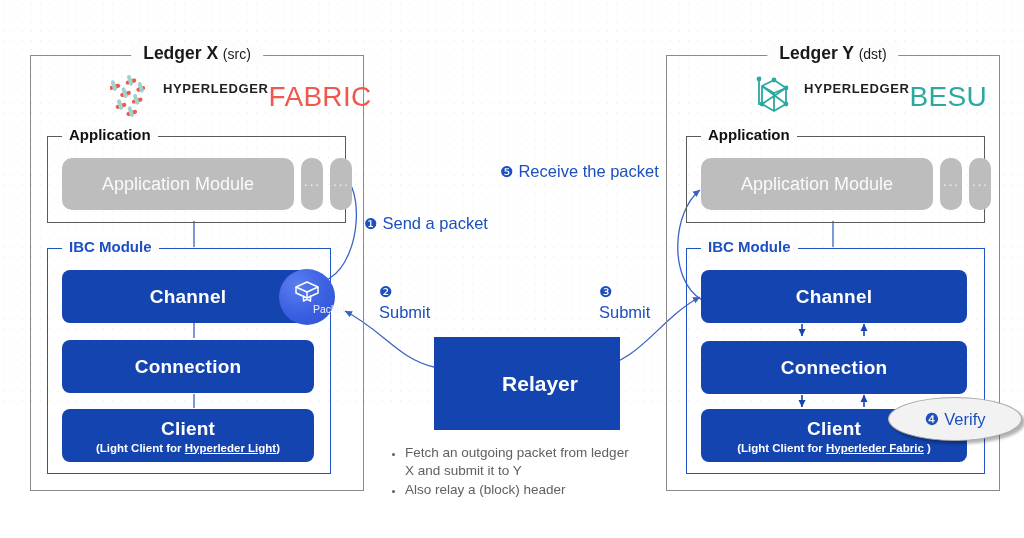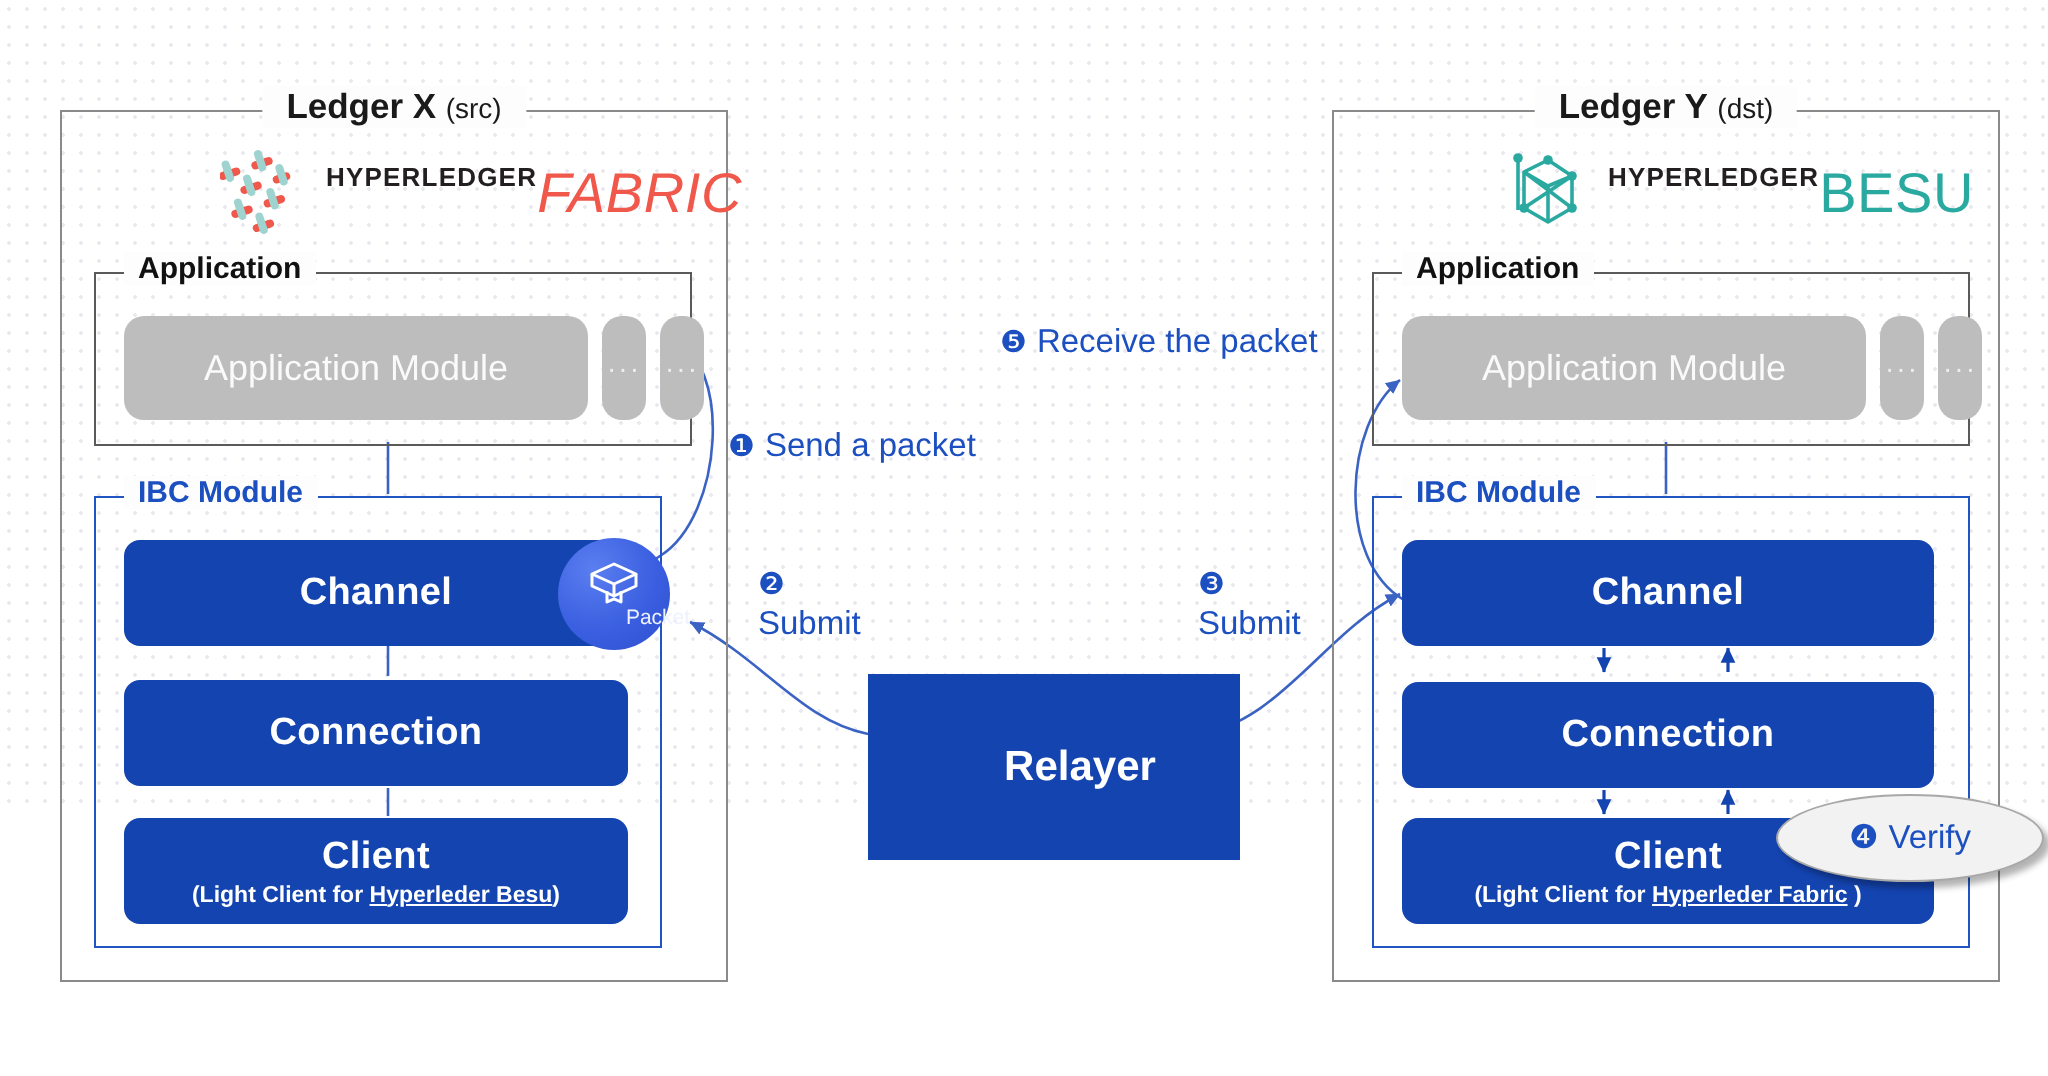--- a/index.html
+++ b/index.html
@@ -48,7 +48,7 @@
   .logo-bottom{
     font-size:28px;font-weight:normal;letter-spacing:0.3px;margin-top:1px;
   }
-  .fabric .logo-bottom{color:#f0584b;font-style:italic;}
+  .fabric .logo-bottom{color:#f0584b;}
   .besu .logo-bottom{color:#2aa9a0;}
 
   

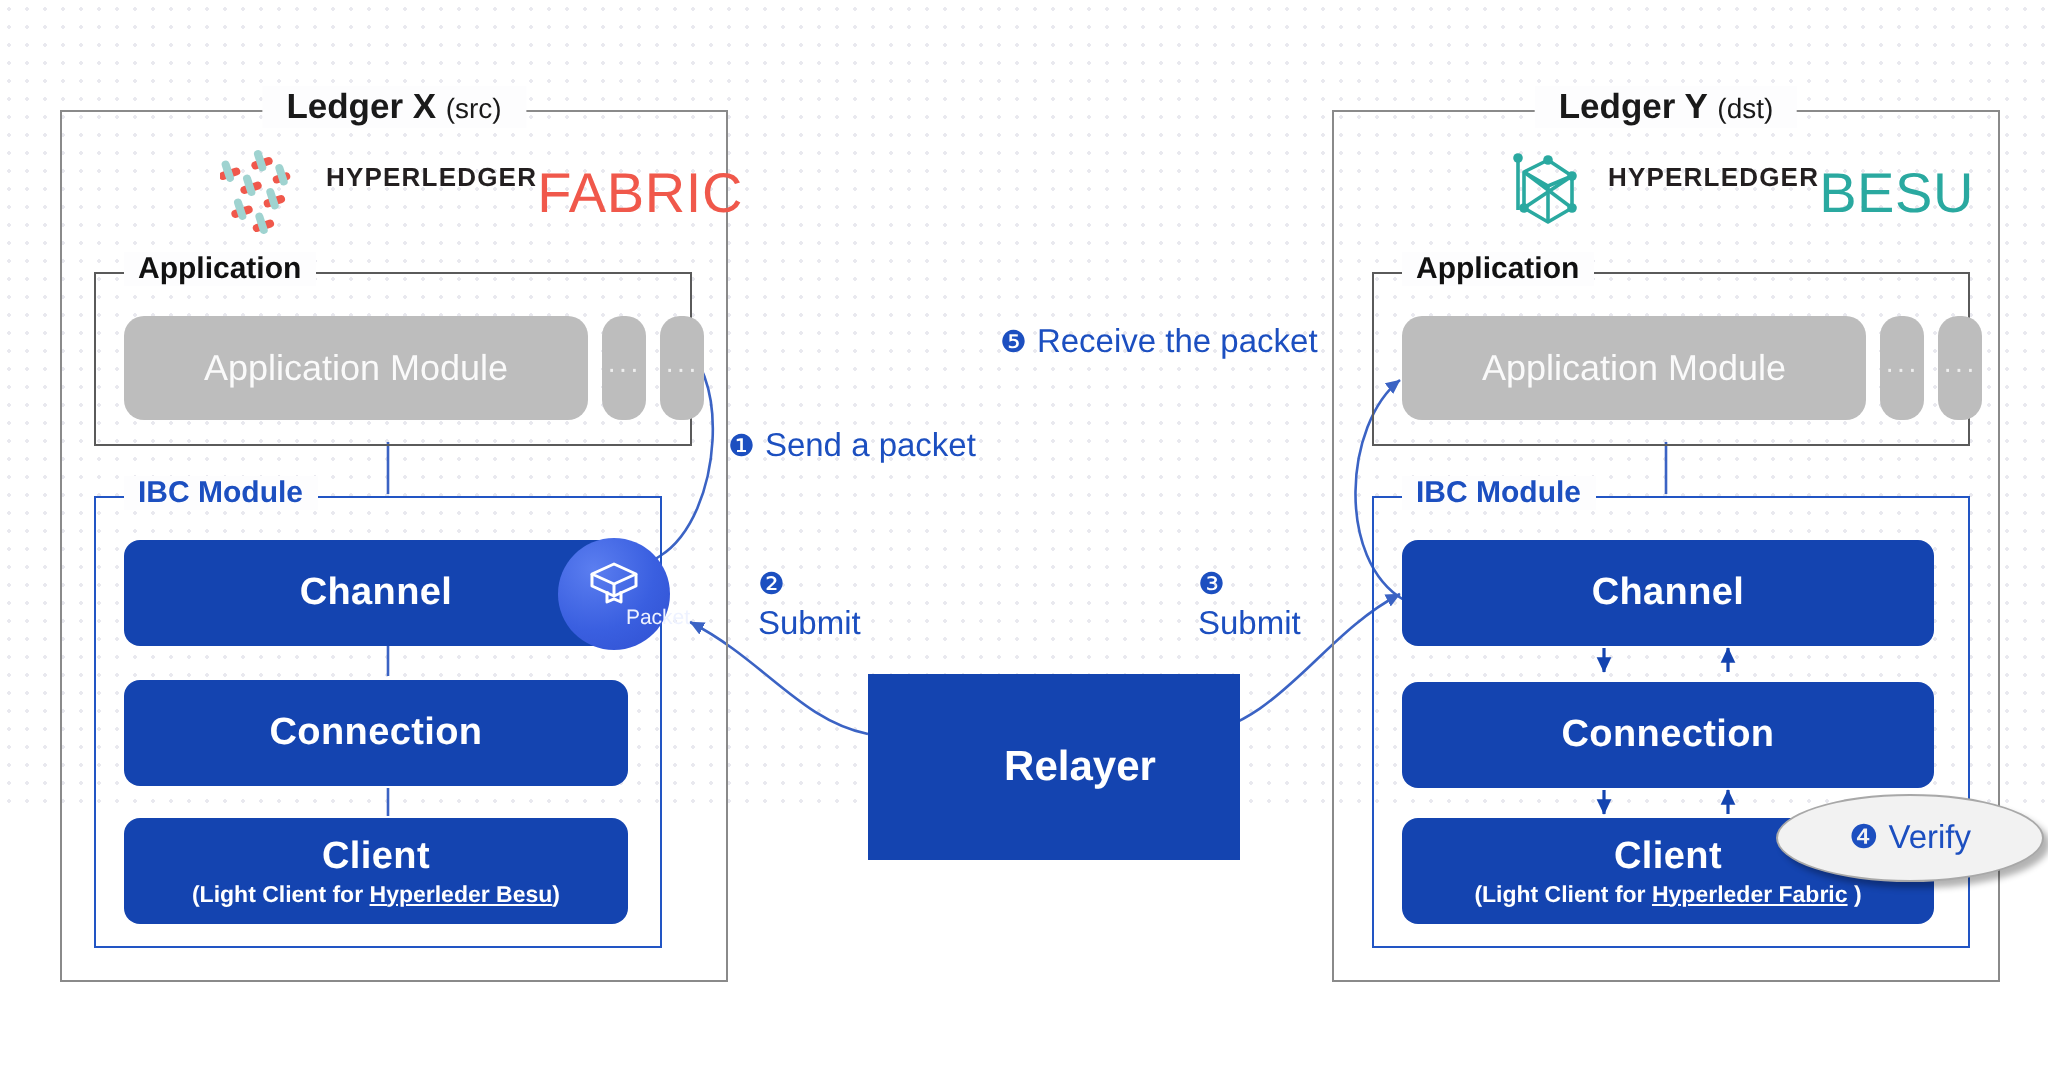--- a/index.html
+++ b/index.html
@@ -226,7 +226,7 @@
 
   <div class="bbox" style="left:62px;top:409px;width:252px;height:53px;">
     <div class="t1">Client</div>
-    <div class="t2"><span>(Light Client for </span><u>Hyperleder Besu</u><span>)</span></div>
+    <div class="t2"><span>(Light Client for </span><u>Hyperleder Light</u><span>)</span></div>
   </div>
 
   <div class="packet" style="left:279px;top:269px;">

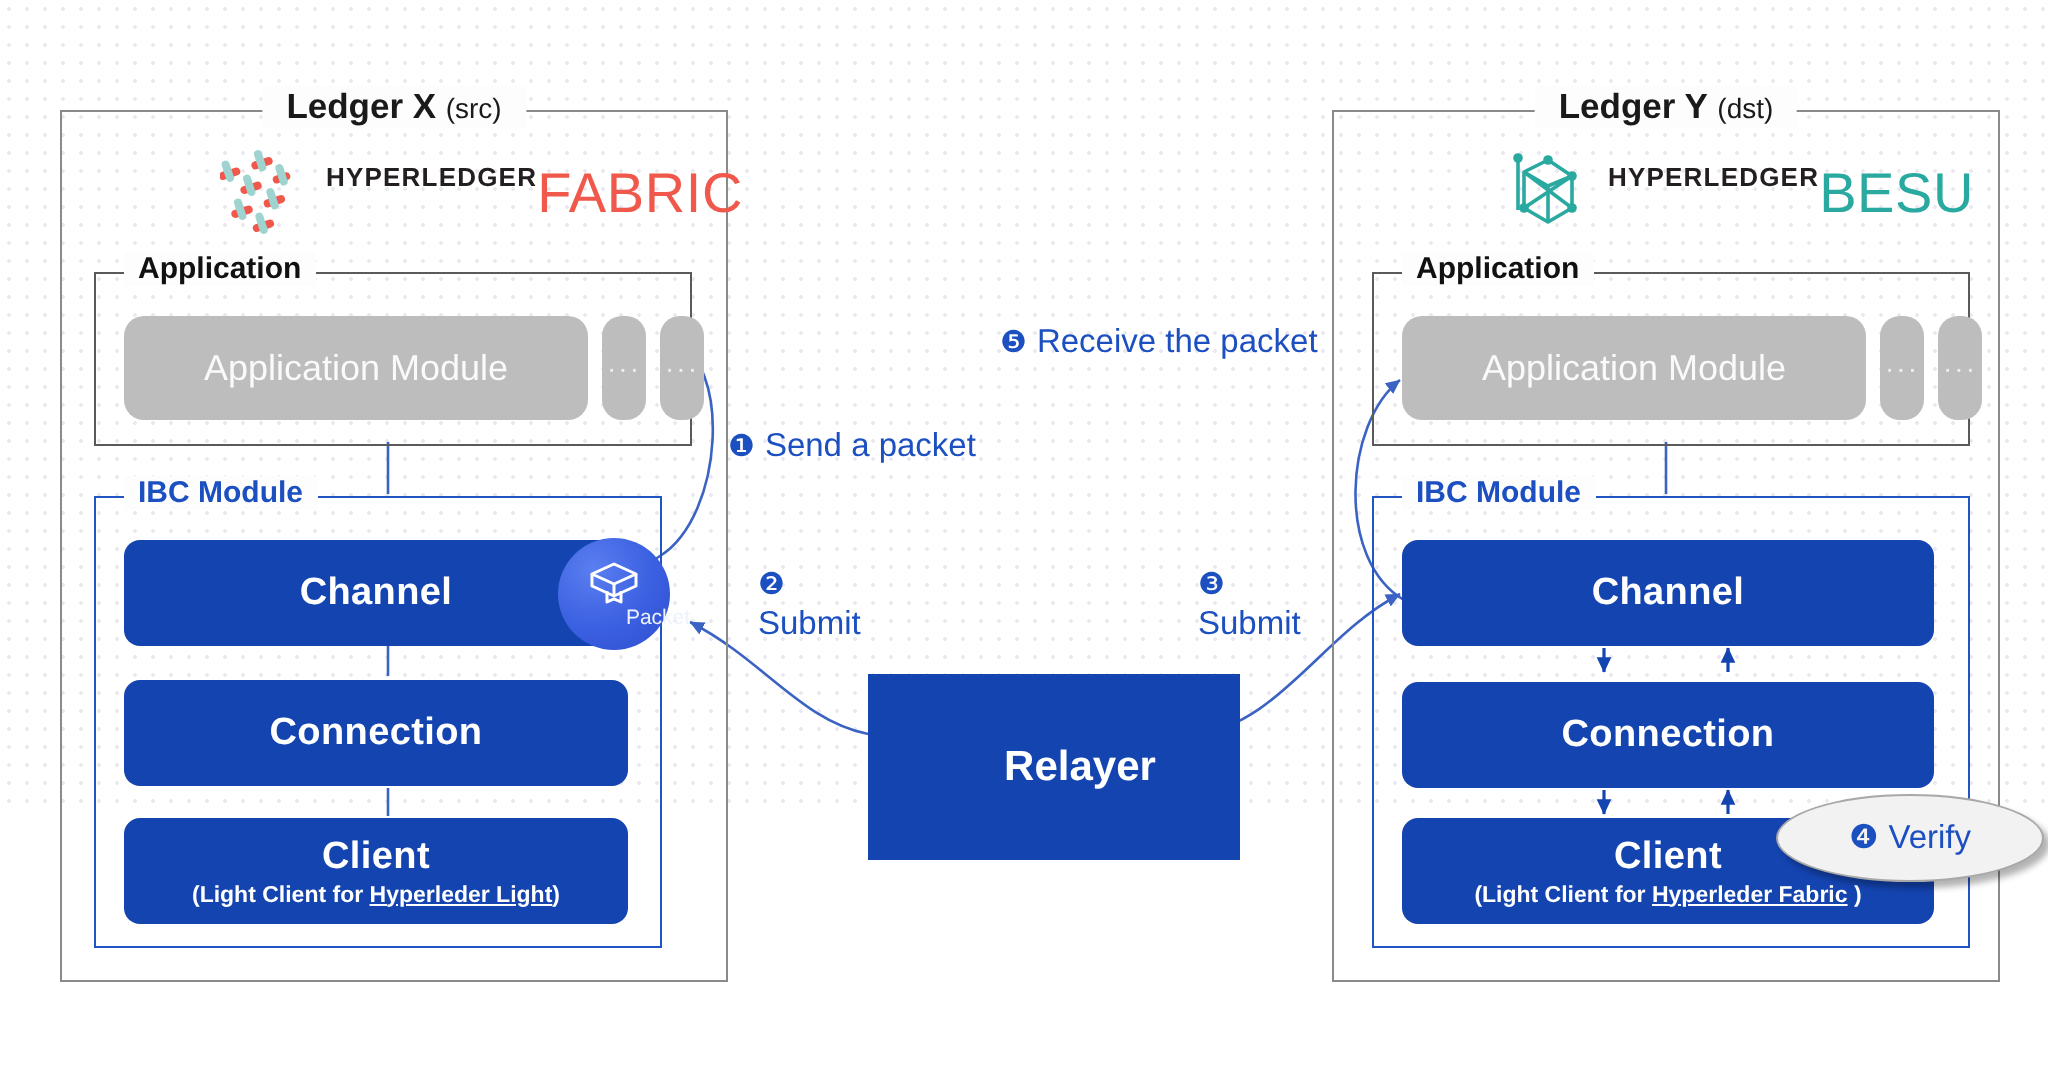--- a/index.html
+++ b/index.html
@@ -244,6 +244,12 @@
   <div class="relayer" style="left:434px;top:337px;width:160px;height:93px;padding-left:26px;">
     <span>Relayer</span>
   </div>
+  <div class="relayer-notes" style="left:390px;top:444px;width:245px;">
+    <ul>
+      <li>Fetch an outgoing packet from ledger X and submit it to Y</li>
+      <li>Also relay a (block) header</li>
+    </ul>
+  </div>
 
   <div class="step" style="left:364px;top:214px;">
     <span class="num">❶</span>

